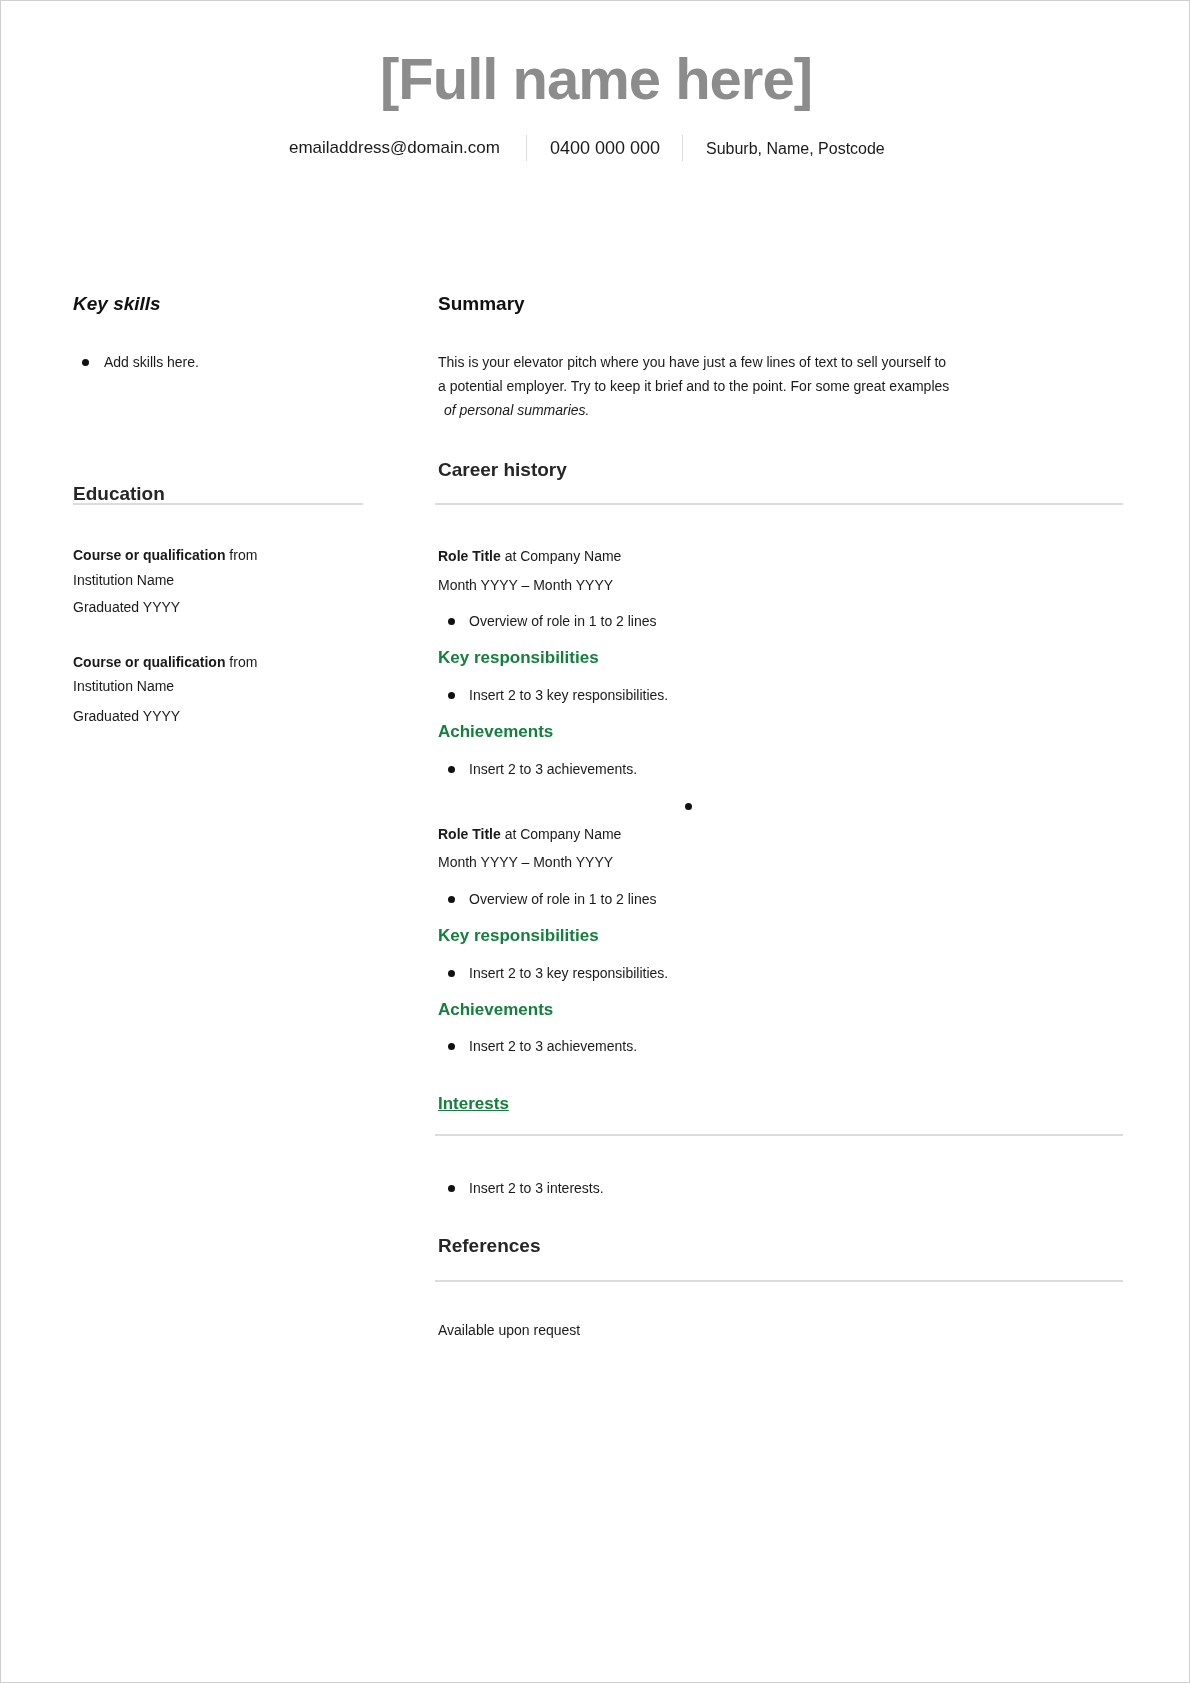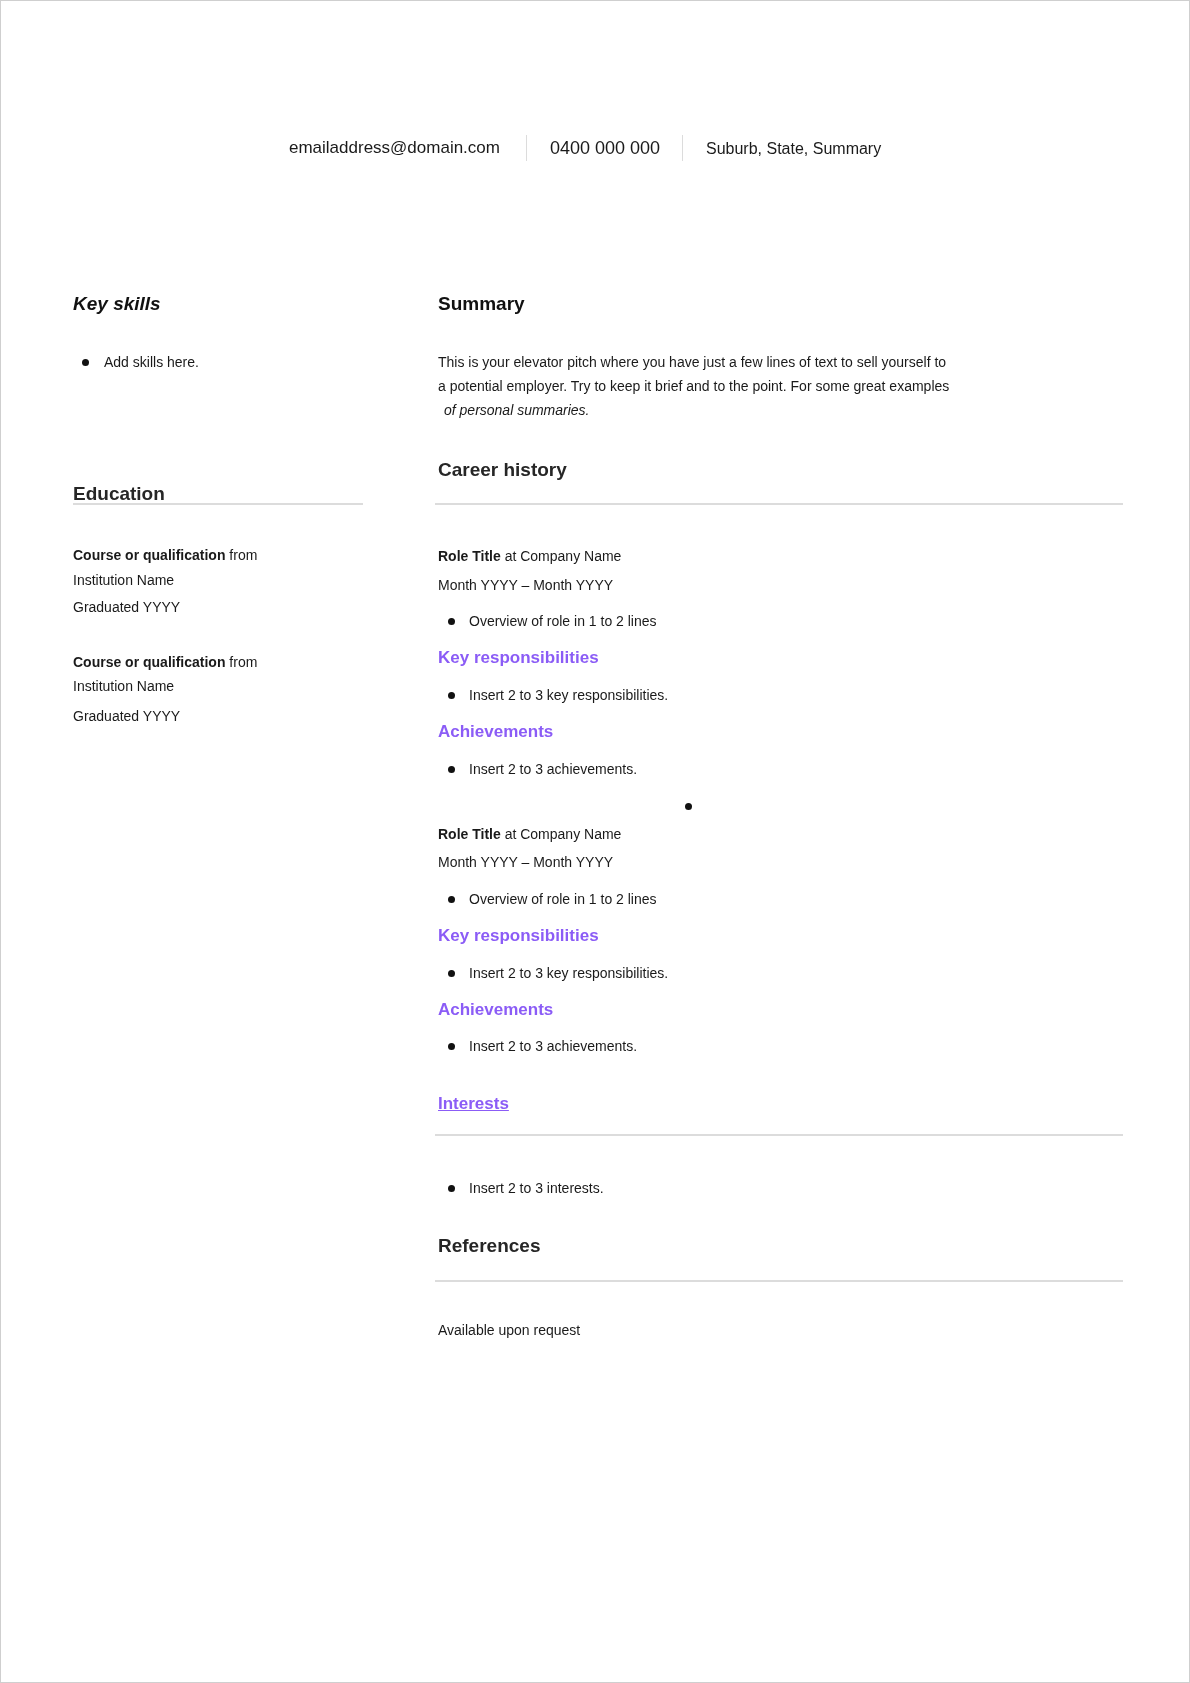--- a/index.html
+++ b/index.html
@@ -27,6 +27,7 @@
 
 <div class="page">
 
+  <div class="abs title">[Full name here]</div>
 
   <div class="abs contact" style="left:288px; top:136px;">emailaddress@domain.com</div>
   <div class="contact-divider" style="left:525px; top:134px;"></div>

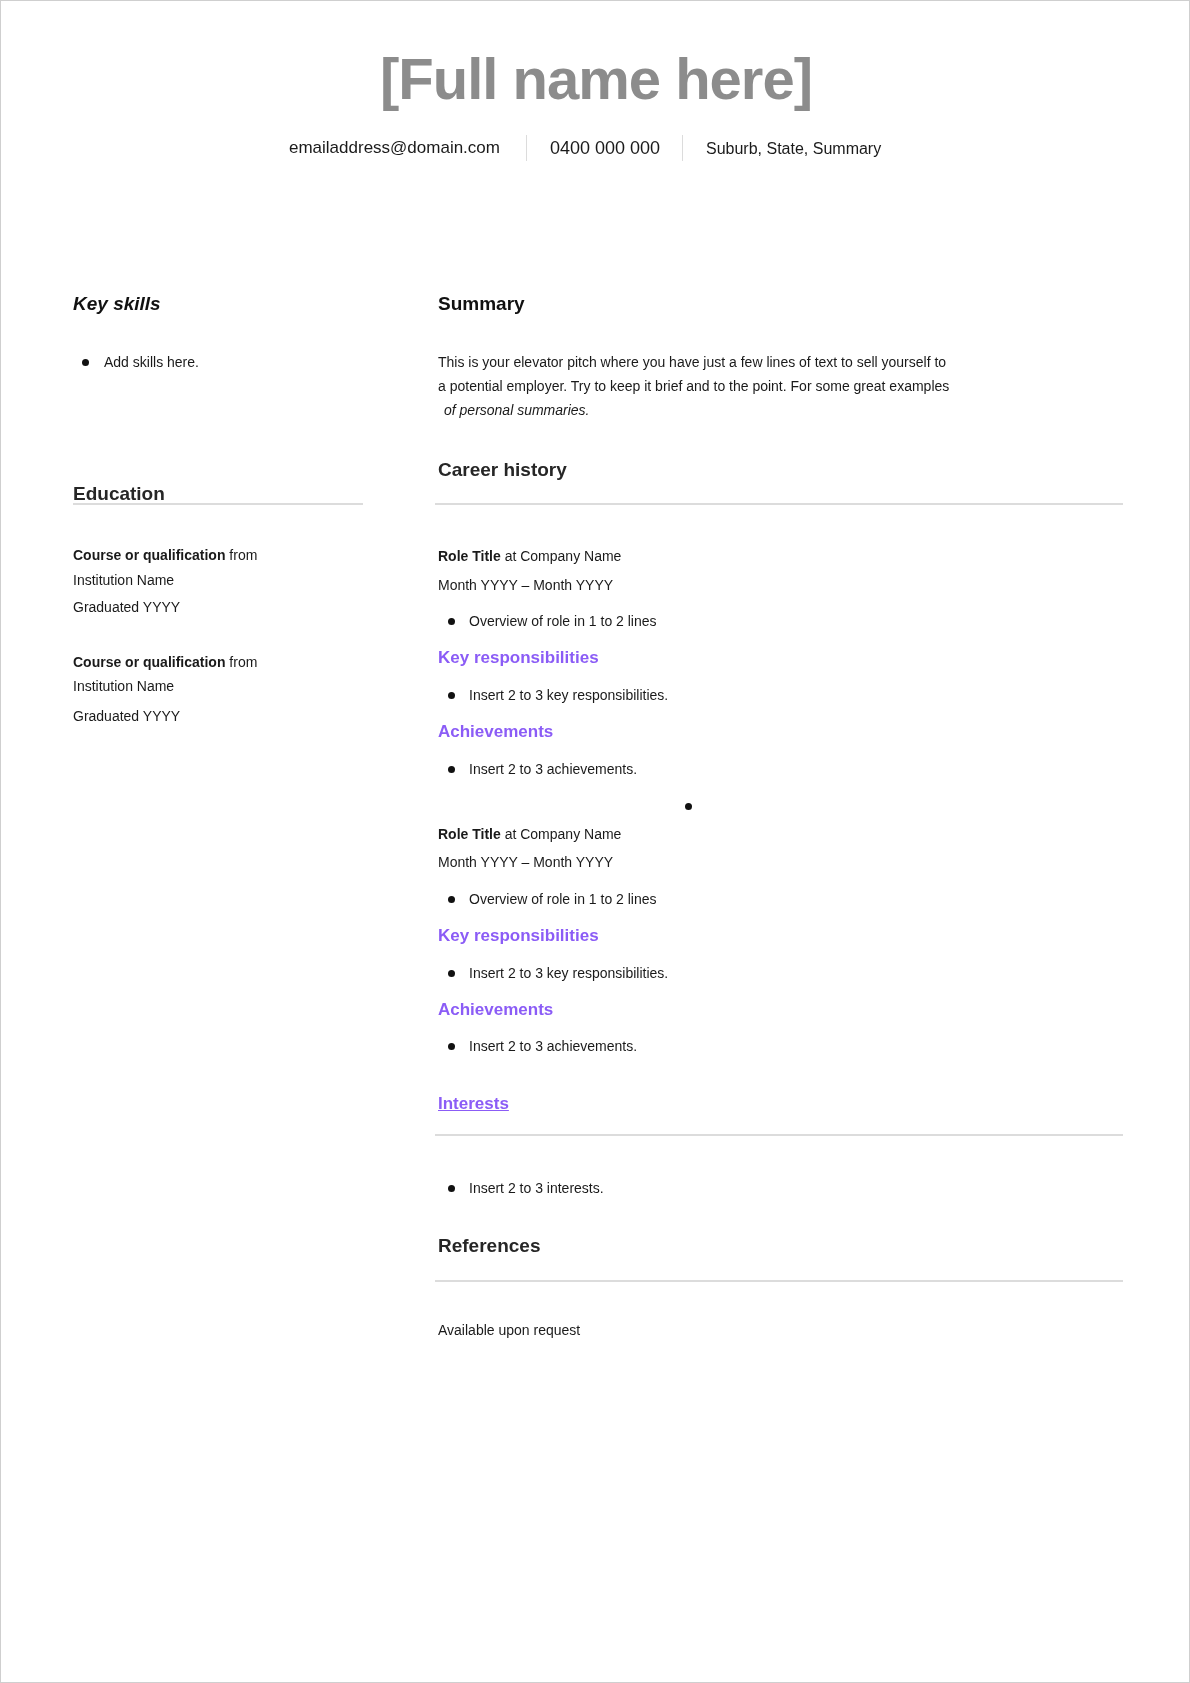--- a/index.html
+++ b/index.html
@@ -33,7 +33,7 @@
   <div class="contact-divider" style="left:525px; top:134px;"></div>
   <div class="abs contact" style="left:549px; top:136px; font-size:18px;">0400 000 000</div>
   <div class="contact-divider" style="left:681px; top:134px;"></div>
-  <div class="abs contact" style="left:705px; top:137px; font-size:16px;">Suburb, State, Summary</div>
+  <div class="abs contact" style="left:705px; top:137px; font-size:16px;">Suburb, Name, Postcode</div>
 
   <div class="abs h" style="left:72px; top:291px;font-style:italic;">Key skills</div>
   <div class="bullet-dot" style="left:81px; top:358px;"></div>

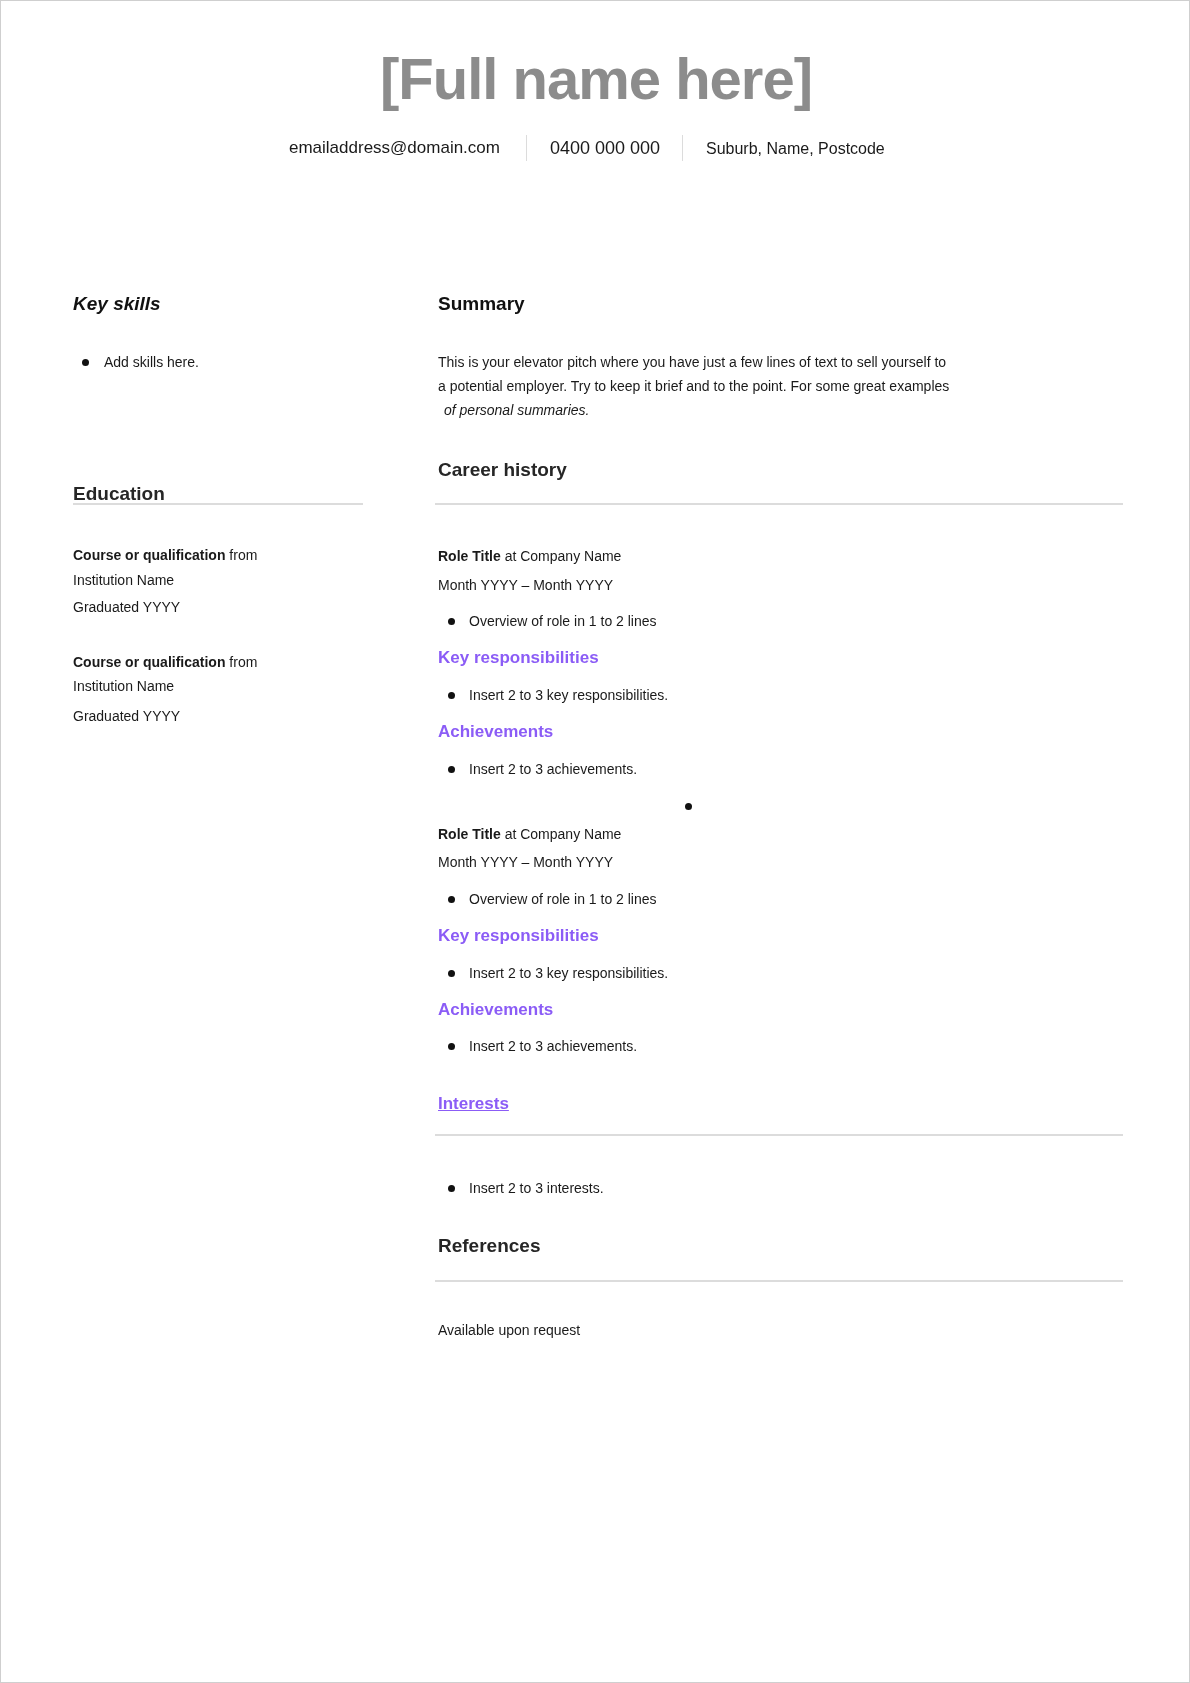--- a/index.html
+++ b/index.html
@@ -16,7 +16,7 @@
   .h2 { font-size:19px; font-weight:bold; color:#262626; line-height:24px; }
   .txt { font-size:14px; color:#1a1a1a; line-height:24px; }
   .b { font-weight:bold; }
-  .sub { font-size:17px; font-weight:bold; color:#8b5cf6; line-height:22px; }
+  .sub { font-size:17px; font-weight:bold; color:#15803d; line-height:22px; }
   .bullet-dot { position:absolute; width:7px; height:7px; border-radius:50%; background:#111; }
   .rule { position:absolute; height:2px; background:#dcdcdc; }
   .footer { left:0; width:1190px; text-align:center; top:1561px; font-size:18px; color:#8f8f8f; }

